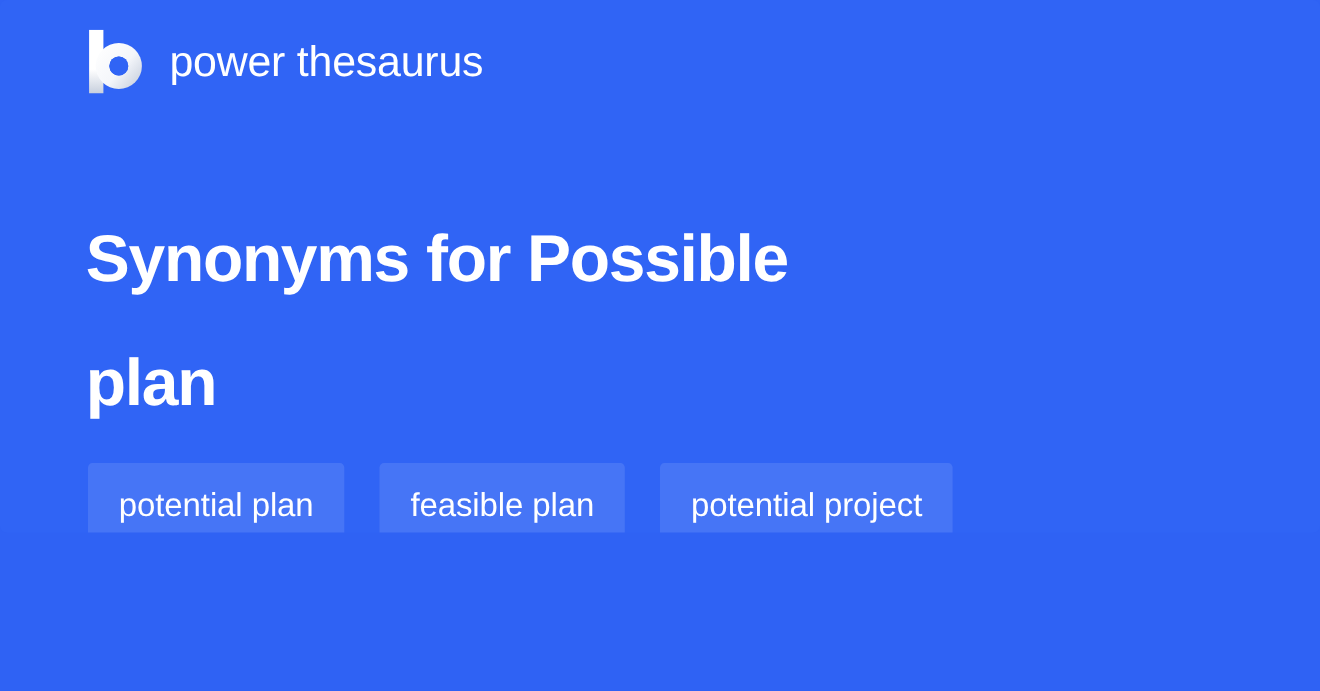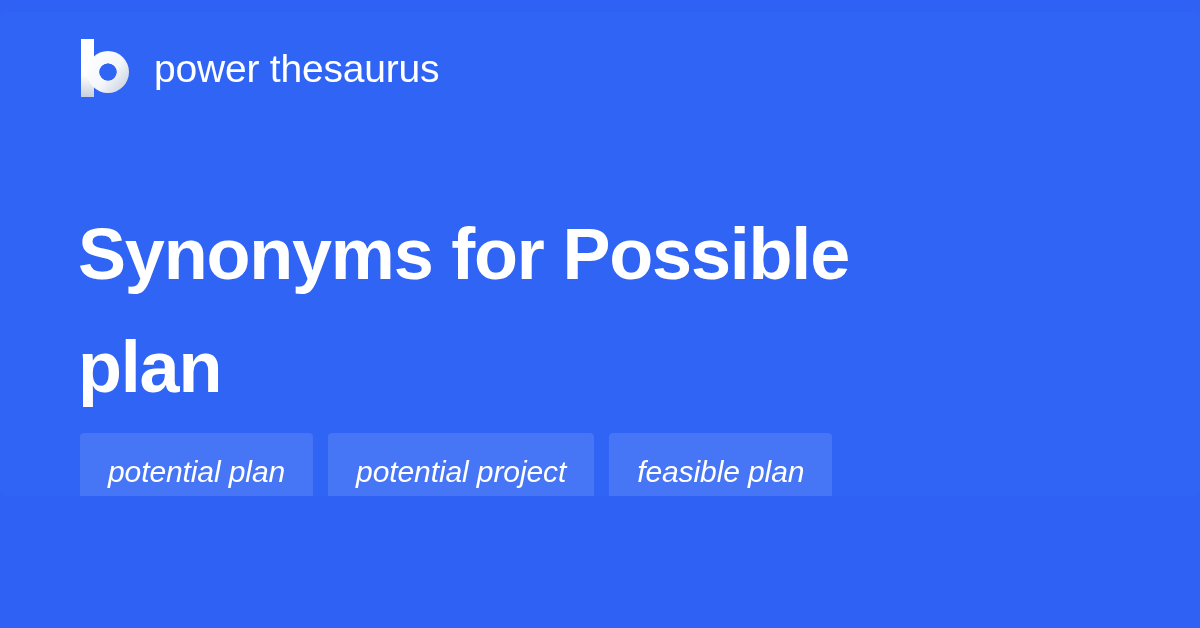--- a/index.html
+++ b/index.html
@@ -22,7 +22,6 @@
     border-radius: 6px;
     overflow: hidden;
     box-sizing: border-box;
-    margin-top: 12px;
   }
 
   

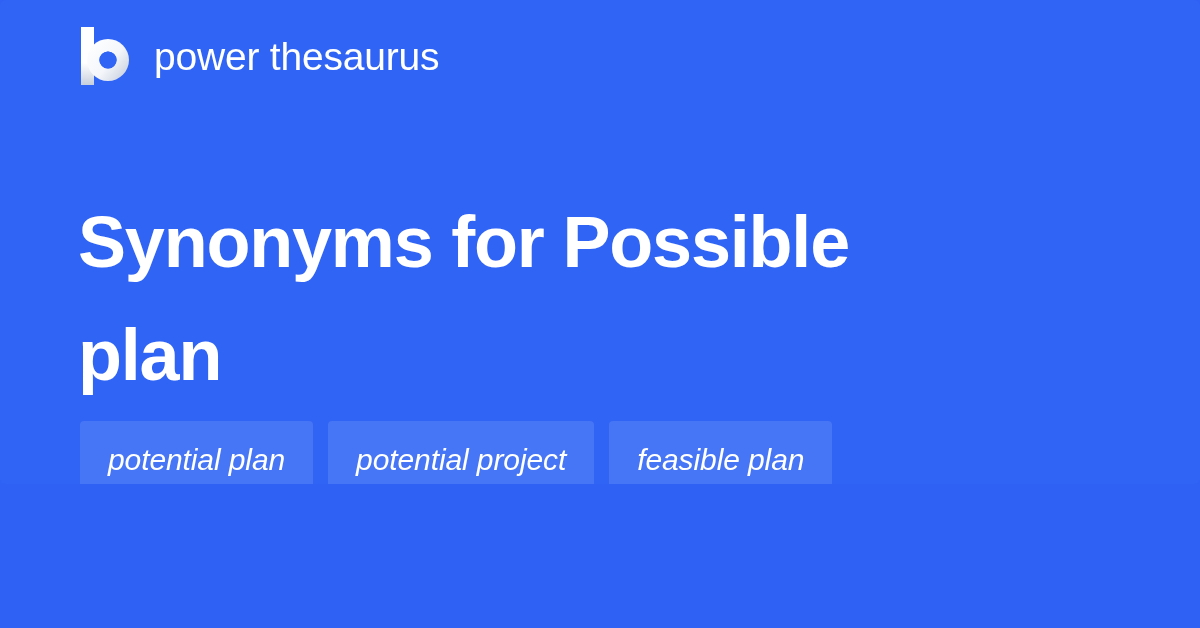--- a/index.html
+++ b/index.html
@@ -59,7 +59,7 @@
     top: 138px;
     width: 1000px;
     color: #ffffff;
-    font-size: 72px;
+    font-size: 60px;
     font-weight: 700;
     line-height: 113px;
     letter-spacing: -1.2px;

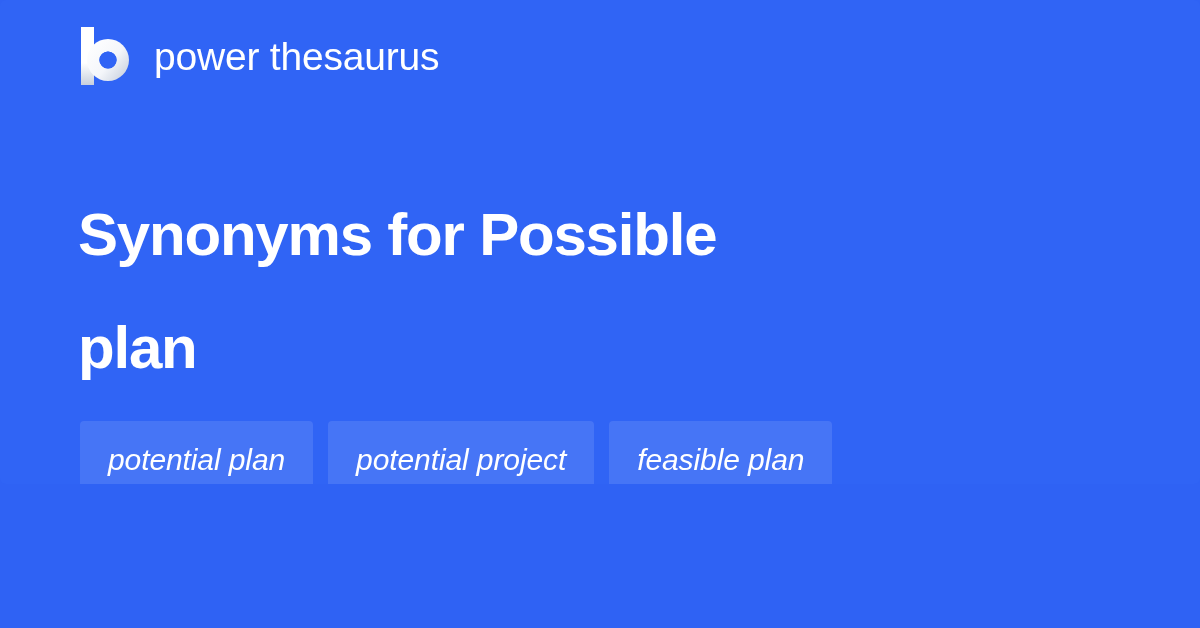--- a/index.html
+++ b/index.html
@@ -74,9 +74,8 @@
     width: 1040px;
     display: flex;
     flex-wrap: wrap;
-    gap: 15px;
+    gap: 32px;
     align-content: flex-start;
-    font-style: italic;
   }
 
   .chip {

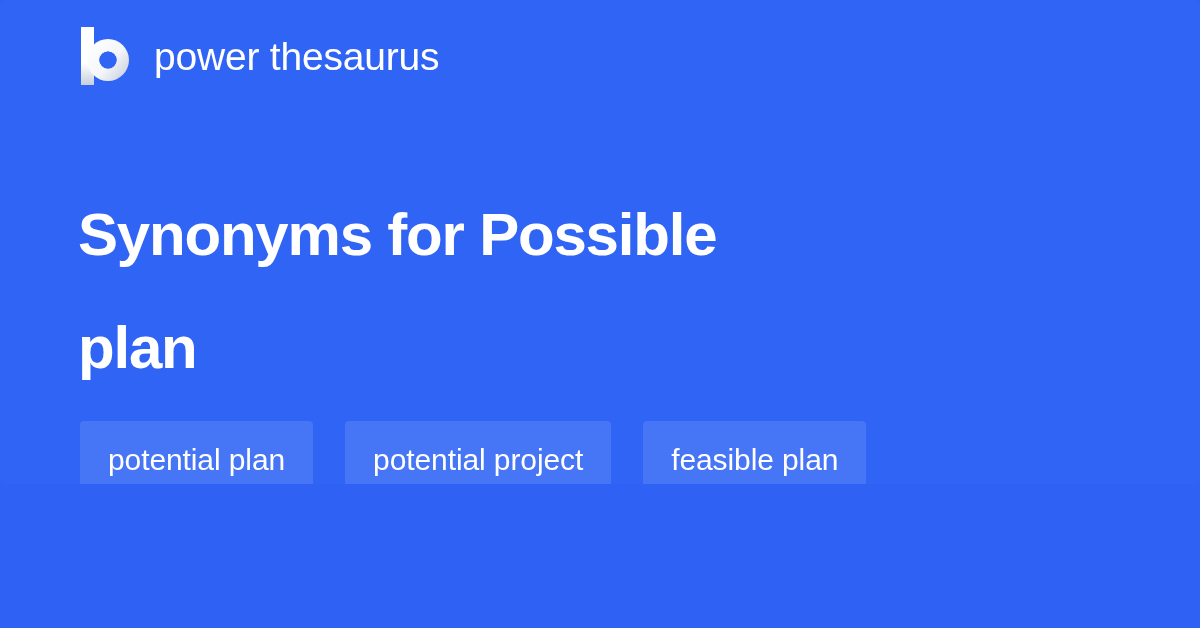--- a/index.html
+++ b/index.html
@@ -138,10 +138,10 @@
       <span>potential plan</span>
     </div>
     <div class="chip">
-      <span>potential project</span>
+      <span>feasible plan</span>
     </div>
     <div class="chip">
-      <span>feasible plan</span>
+      <span>potential project</span>
     </div>
   </div>
 

